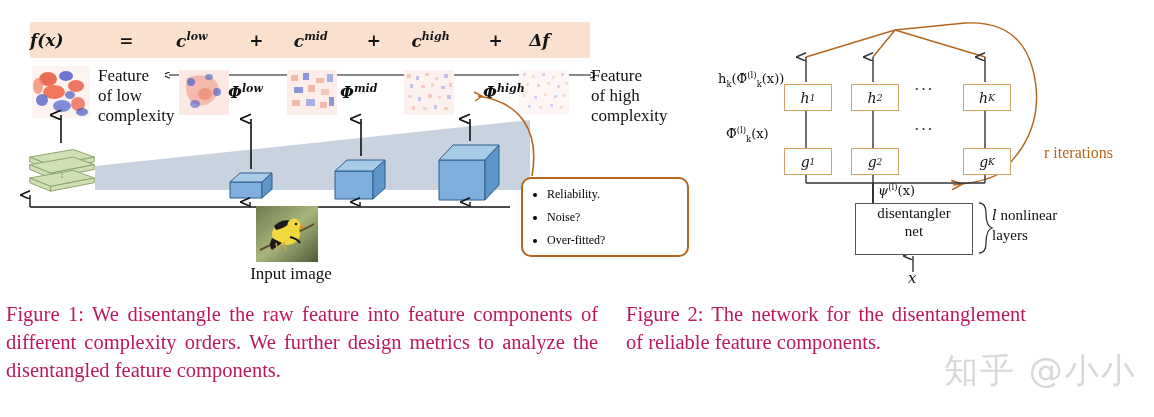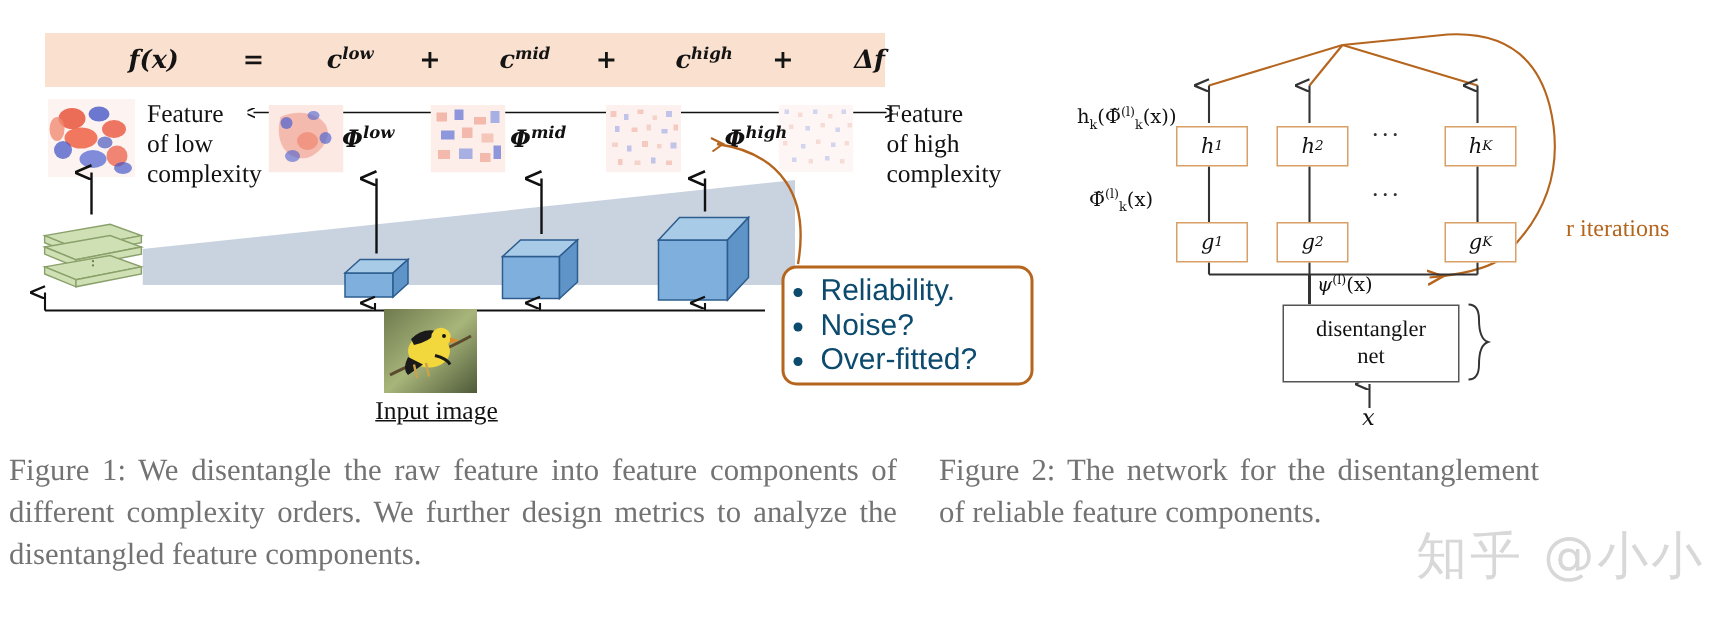--- a/index.html
+++ b/index.html
@@ -22,7 +22,7 @@
   }
   .formula-bar span{
     font-family:"DejaVu Serif",serif;font-weight:bold;font-style:italic;
-    font-size:17px;color:#141414;text-align:right;white-space:nowrap;
+    font-size:17px;color:#141414;text-align:left;white-space:nowrap;
   }
   .f-fx{width:110px;}
   .f-eq{width:70px;font-style:normal;}

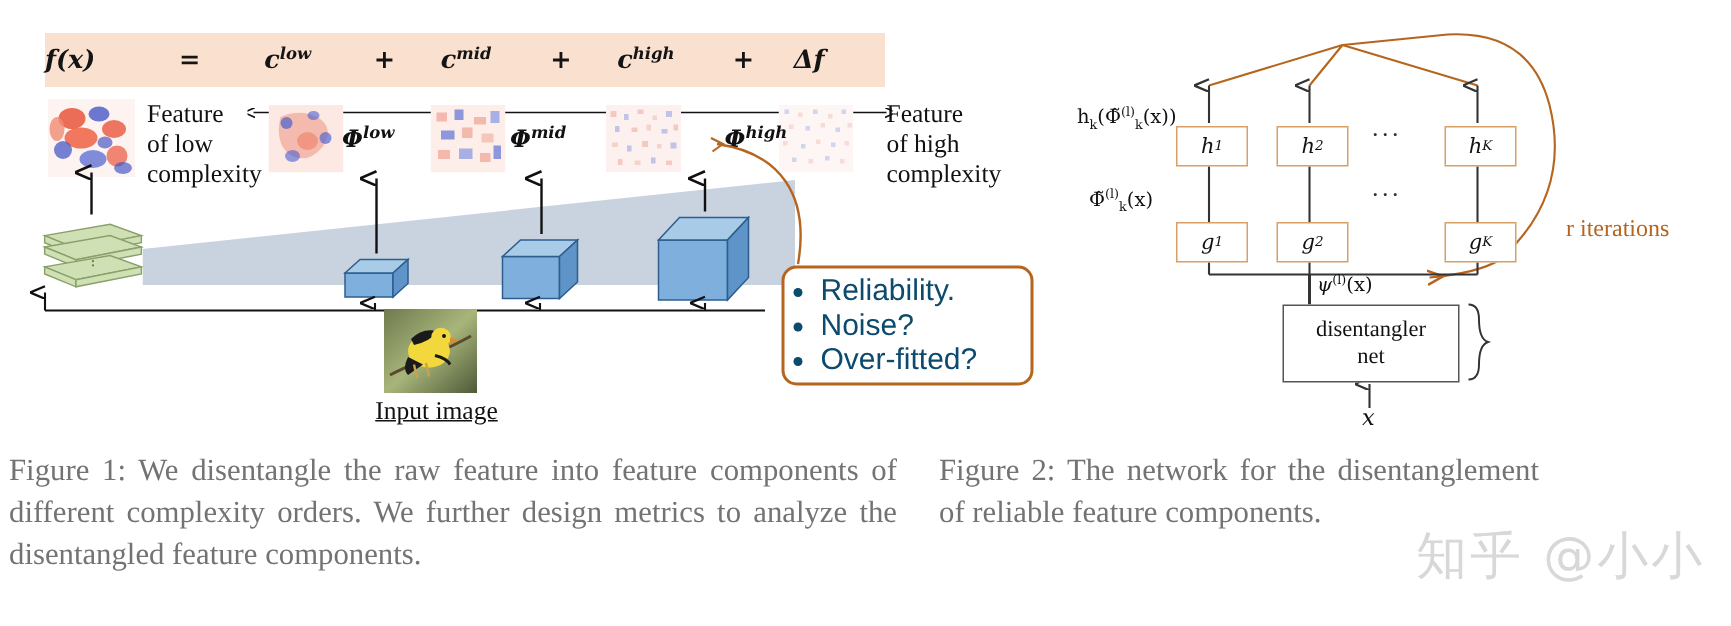--- a/index.html
+++ b/index.html
@@ -69,7 +69,7 @@
     padding:4px 6px 4px 10px;box-sizing:border-box;
   }
   .callout ul{margin:0;padding:0 0 0 14px;list-style:disc;}
-  .callout li{font-family:Liberation Sans, sans-serif;font-size:20px;line-height:23px;color:#0c4a6e;}
+  .callout li{font-family:Liberation Serif, serif;font-size:12px;line-height:23px;color:#000000;}
 
   
   #fig2{position:absolute;left:700px;top:0;width:454px;height:290px;}

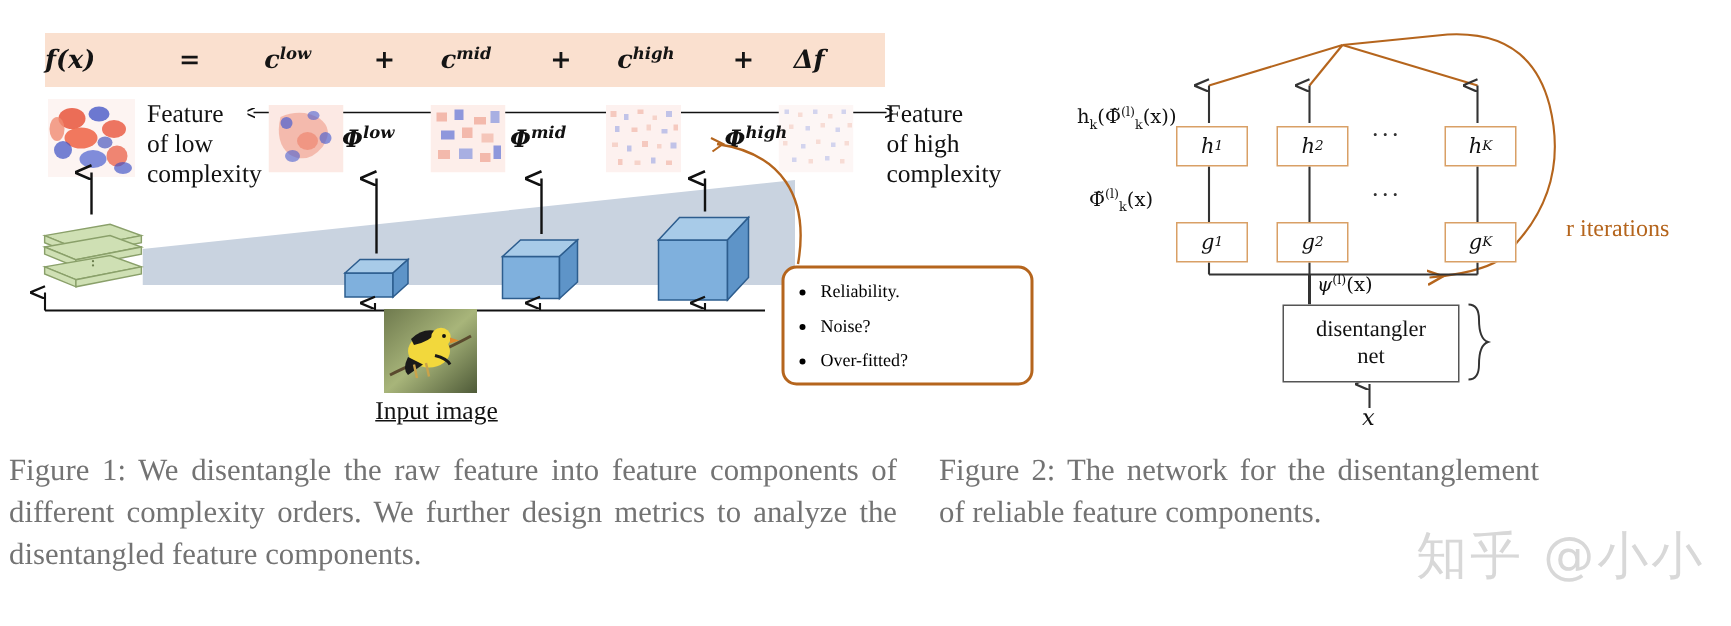--- a/index.html
+++ b/index.html
@@ -91,7 +91,7 @@
   .dnet{
     position:absolute;left:155px;top:203px;width:116px;height:50px;
     border:1.4px solid #555;background:#fff;
-    display:flex;flex-direction:column;align-items:center;justify-content:center;
+    display:flex;flex-direction:column;align-items:center;justify-content:flex-start;
     font-family:"Liberation Serif",serif;font-size:15px;line-height:18px;color:#111;
   }
   .nl-label{

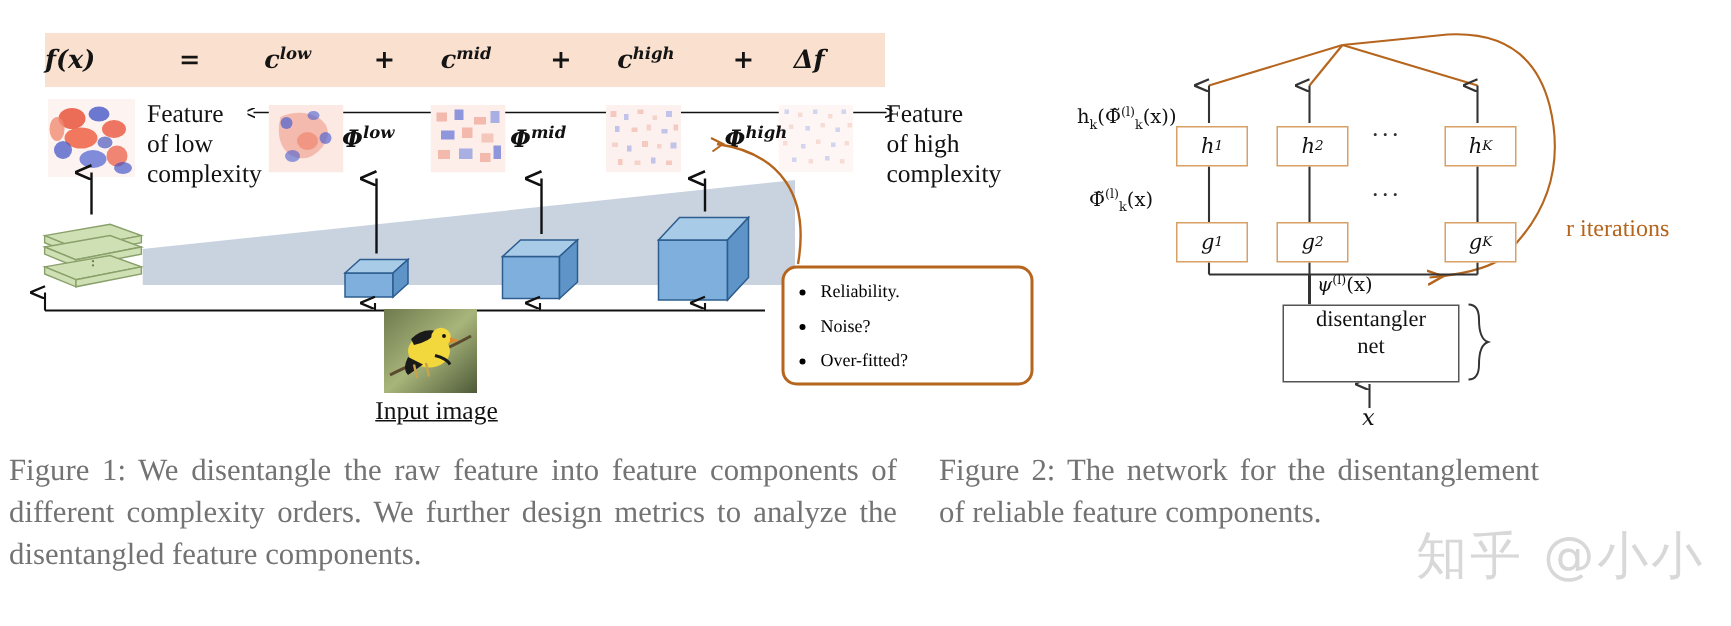--- a/index.html
+++ b/index.html
@@ -448,6 +448,10 @@
       <span>x</span>
     </div>
 
+    <div class="nl-label">
+      <div><i>l</i><span> nonlinear</span></div>
+      <div>layers</div>
+    </div>
   </div>
 
   <div class="caption" id="cap1">Figure 1: We disentangle the raw feature into feature components of different complexity orders. We further design metrics to analyze the disentangled feature components.</div>

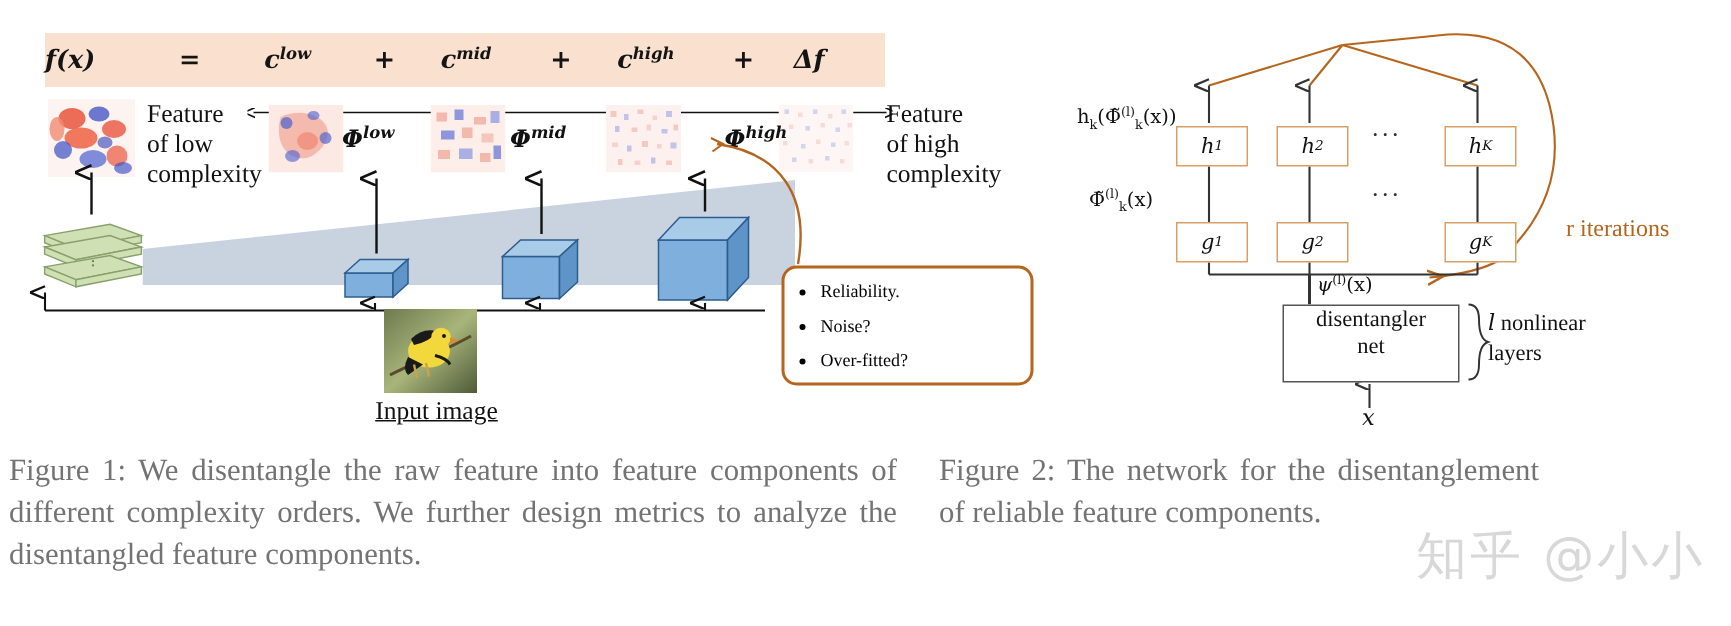--- a/index.html
+++ b/index.html
@@ -346,7 +346,7 @@
       <path d="M28,36 L30,45" stroke="#caa34a" stroke-width="1.6"></path>
       <path d="M34,31 Q42,33 44,37" stroke="#1a1a1a" stroke-width="2" fill="none"></path>
     </svg>
-    <div class="lbl" style="left:236px;top:264px;width:110px;text-align:center;text-decoration:underline;">Input image</div>
+    <div class="lbl" style="left:236px;top:264px;width:110px;text-align:center;">Input image</div>
 
     <div class="callout">
       <ul>

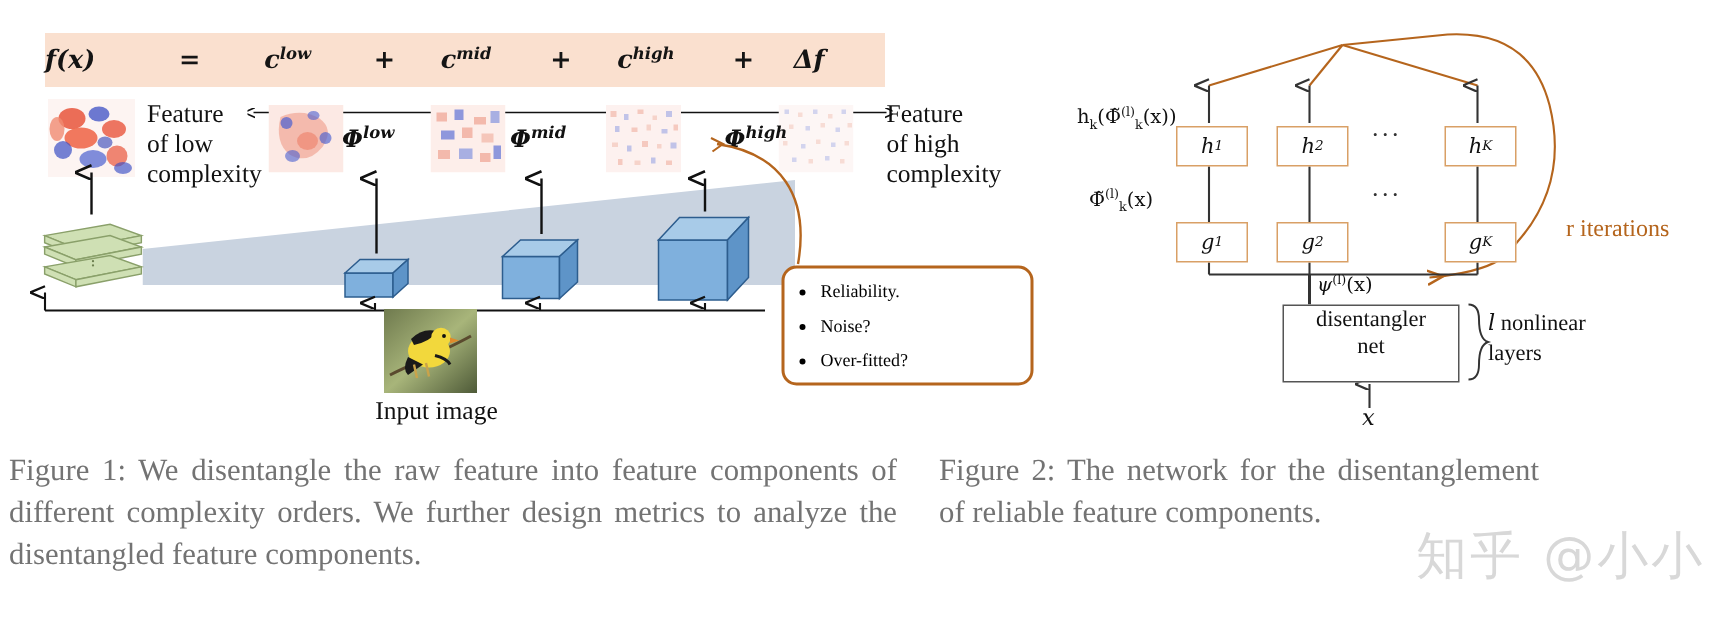--- a/index.html
+++ b/index.html
@@ -103,7 +103,7 @@
   
   .caption{
     position:absolute;font-family:"Liberation Serif",serif;
-    font-size:20.5px;line-height:28px;color:#737373;text-align:justify;
+    font-size:20.5px;line-height:28px;color:#be185d;text-align:justify;
   }
   #cap1{left:6px;top:300px;width:592px;}
   #cap2{left:626px;top:300px;width:400px;}

